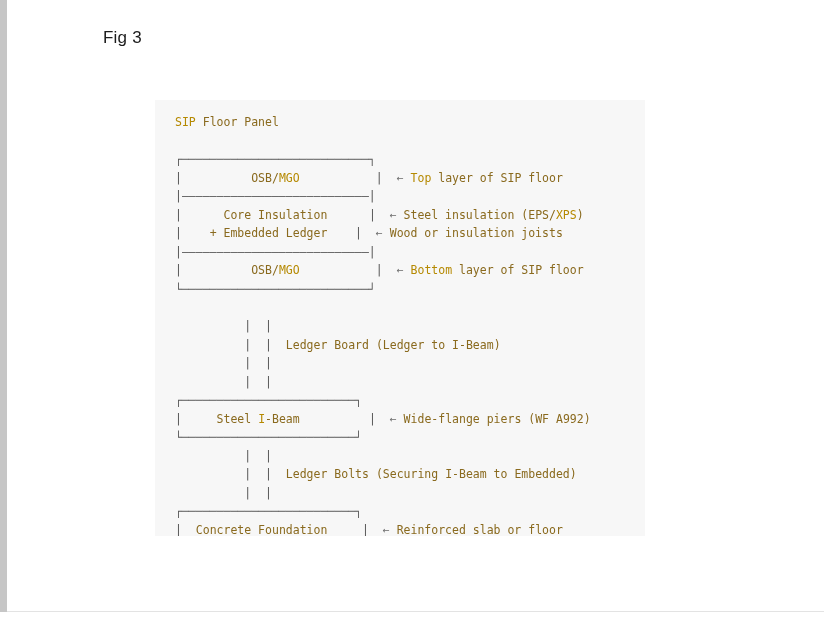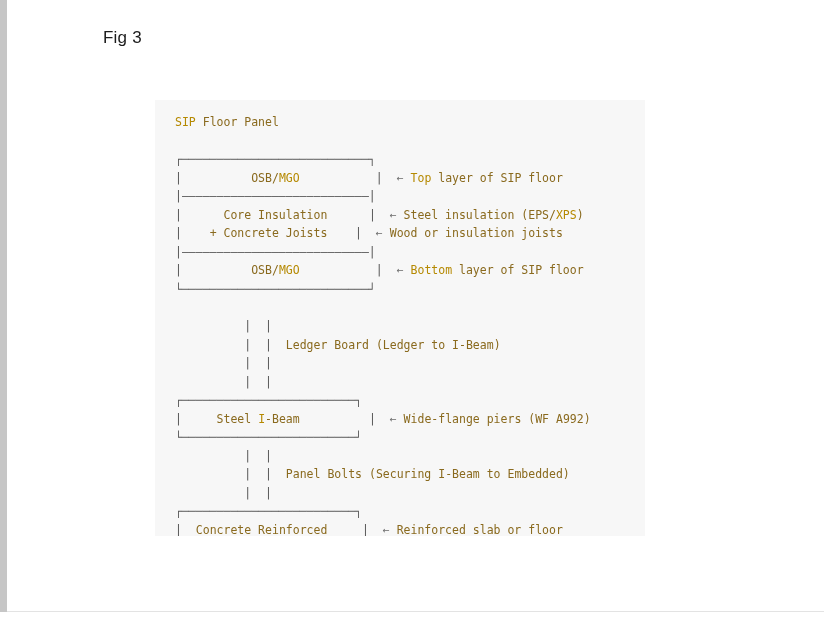--- a/index.html
+++ b/index.html
@@ -106,7 +106,7 @@
 <span class="pipe">|</span>          <span class="g2">OSB</span><span class="punct">/</span><span class="g1">MGO</span>           <span class="pipe">|</span>  <span class="arrow">←</span> <span class="g1">Top</span> <span class="g2">layer of SIP floor</span>
 <span class="rule">|———————————————————————————|</span>
 <span class="pipe">|</span>      <span class="g2">Core Insulation</span>      <span class="pipe">|</span>  <span class="arrow">←</span> <span class="g2">Steel insulation</span> <span class="punct">(</span><span class="g2">EPS</span><span class="punct">/</span><span class="g1">XPS</span><span class="punct">)</span>
-<span class="pipe">|</span>    <span class="g2">+ Concrete Joists</span>    <span class="pipe">|</span>  <span class="arrow">←</span> <span class="g2">Wood or insulation joists</span>
+<span class="pipe">|</span>    <span class="g2">+ Embedded Ledger</span>    <span class="pipe">|</span>  <span class="arrow">←</span> <span class="g2">Wood or insulation joists</span>
 <span class="rule">|———————————————————————————|</span>
 <span class="pipe">|</span>          <span class="g2">OSB</span><span class="punct">/</span><span class="g1">MGO</span>           <span class="pipe">|</span>  <span class="arrow">←</span> <span class="g1">Bottom</span> <span class="g2">layer of SIP floor</span>
 <span class="rule">└───────────────────────────┘</span>

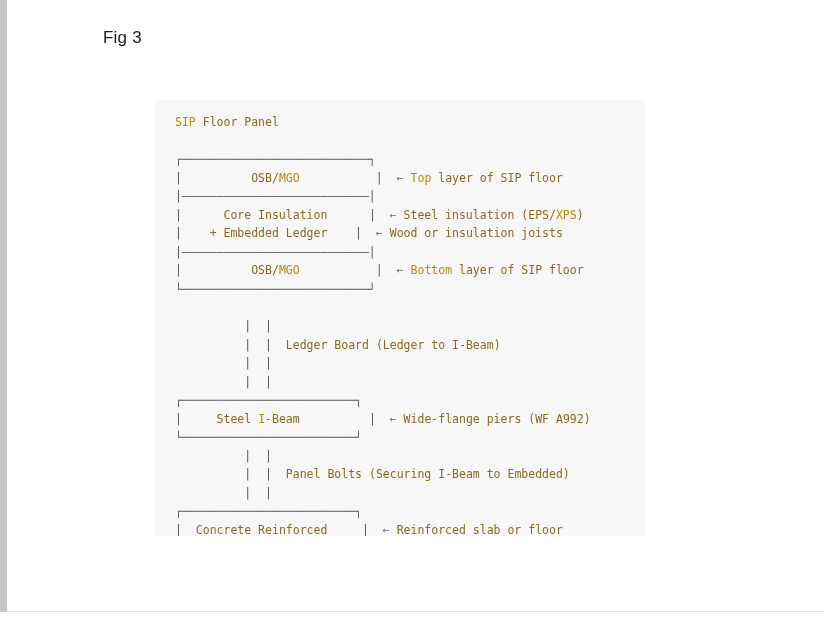--- a/index.html
+++ b/index.html
@@ -119,7 +119,7 @@
 <span class="pipe">|</span>     <span class="g2">Steel</span> <span class="g1">I</span><span class="g2">-Beam</span>          <span class="pipe">|</span>  <span class="arrow">←</span> <span class="g2">Wide-flange piers</span> <span class="punct">(</span><span class="g2">WF A992</span><span class="punct">)</span>
 <span class="rule">└─────────────────────────┘</span>
           <span class="pipe">|</span>  <span class="pipe">|</span>
-          <span class="pipe">|</span>  <span class="pipe">|</span>  <span class="g2">Panel Bolts</span> <span class="punct">(</span><span class="g2">Securing</span> <span class="g2">I</span><span class="g2">-Beam to Embedded</span><span class="punct">)</span>
+          <span class="pipe">|</span>  <span class="pipe">|</span>  <span class="g2">Ledger Bolts</span> <span class="punct">(</span><span class="g2">Securing</span> <span class="g2">I</span><span class="g2">-Beam to Embedded</span><span class="punct">)</span>
           <span class="pipe">|</span>  <span class="pipe">|</span>
 <span class="rule">┌─────────────────────────┐</span>
 <span class="pipe">|</span>  <span class="g2">Concrete Reinforced</span>     <span class="pipe">|</span>  <span class="arrow">←</span> <span class="g2">Reinforced slab or floor</span>

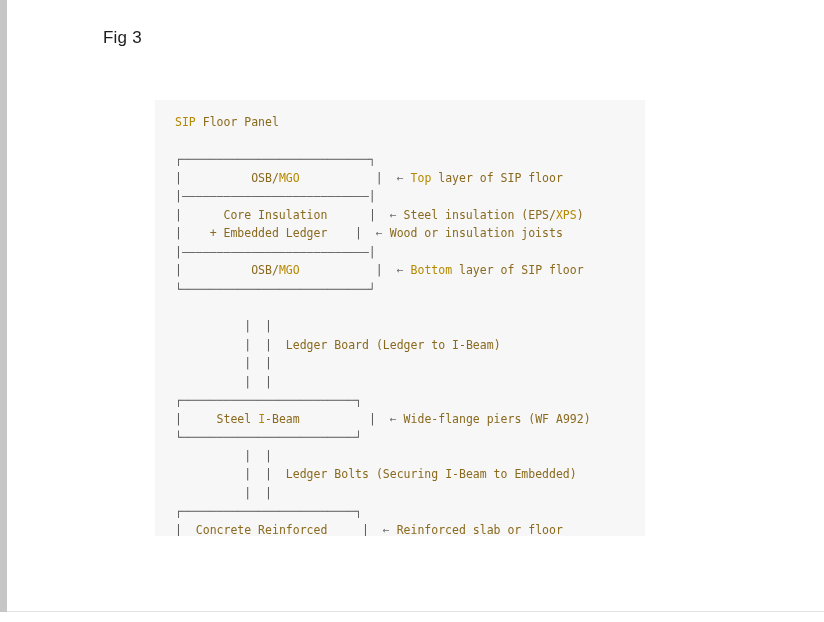--- a/index.html
+++ b/index.html
@@ -122,7 +122,7 @@
           <span class="pipe">|</span>  <span class="pipe">|</span>  <span class="g2">Ledger Bolts</span> <span class="punct">(</span><span class="g2">Securing</span> <span class="g2">I</span><span class="g2">-Beam to Embedded</span><span class="punct">)</span>
           <span class="pipe">|</span>  <span class="pipe">|</span>
 <span class="rule">┌─────────────────────────┐</span>
-<span class="pipe">|</span>  <span class="g2">Concrete Reinforced</span>     <span class="pipe">|</span>  <span class="arrow">←</span> <span class="g2">Reinforced slab or floor</span>
+<span class="pipe">|</span>  <span class="g2">Concrete Foundation</span>     <span class="pipe">|</span>  <span class="arrow">←</span> <span class="g2">Reinforced slab or floor</span>
 </pre>
   </div>
 

